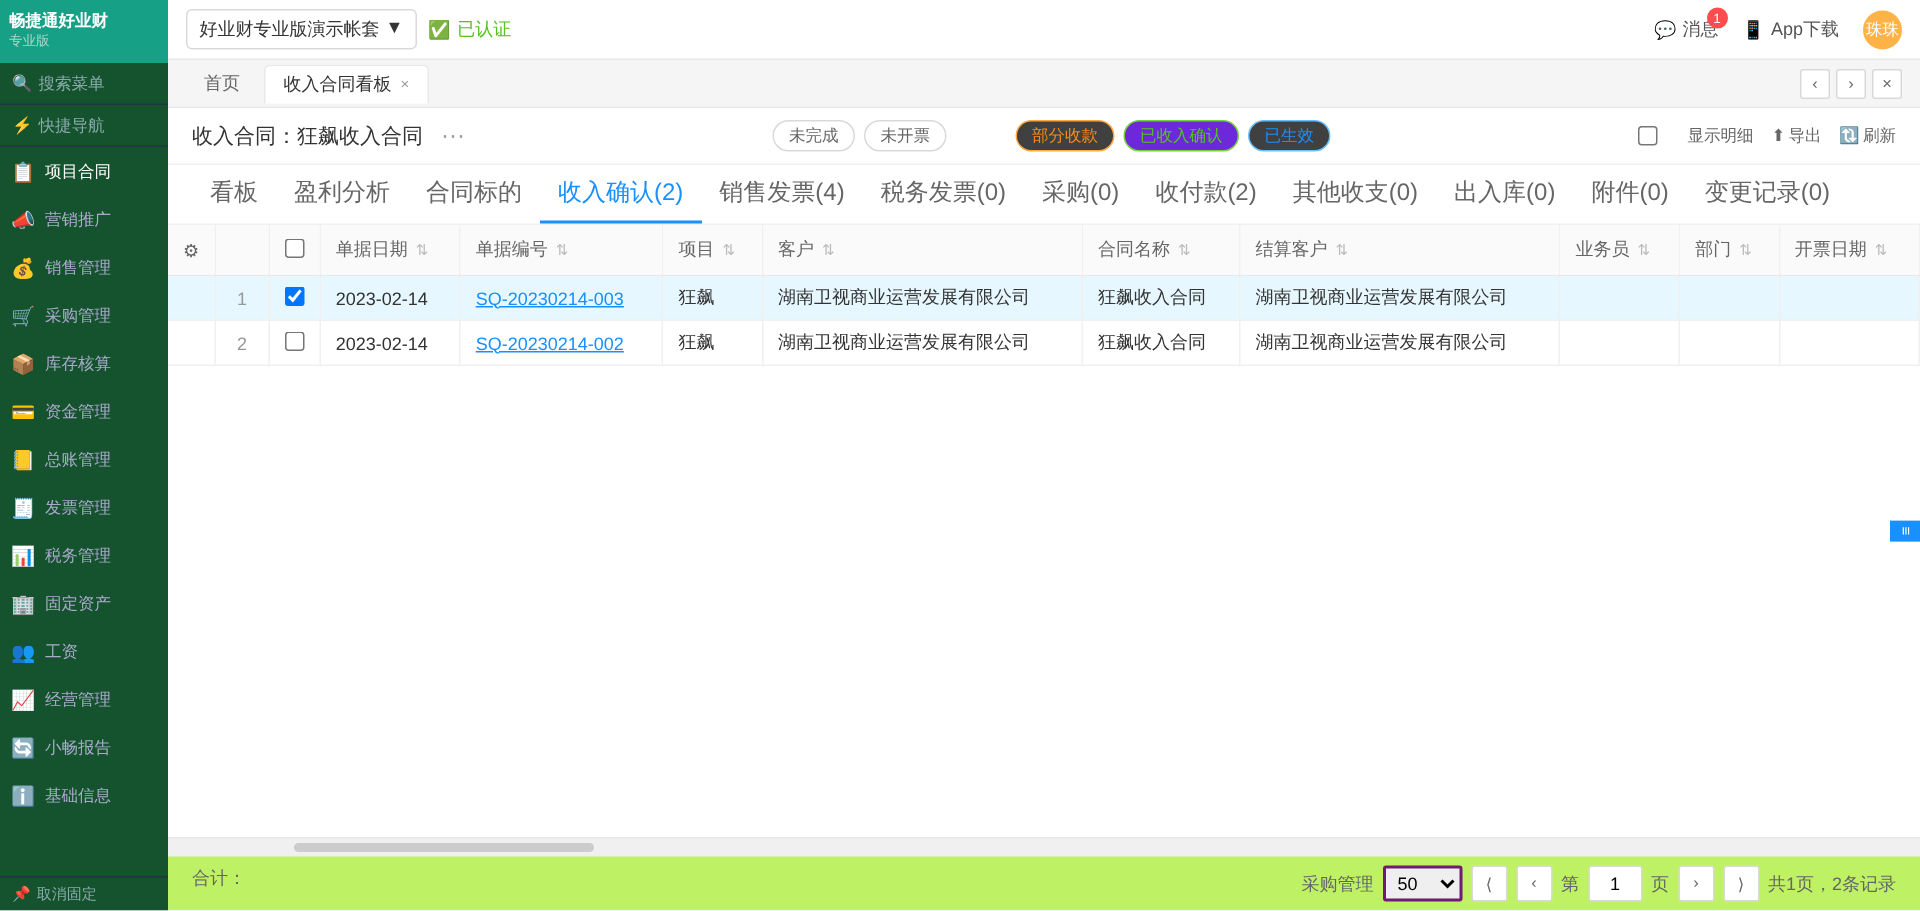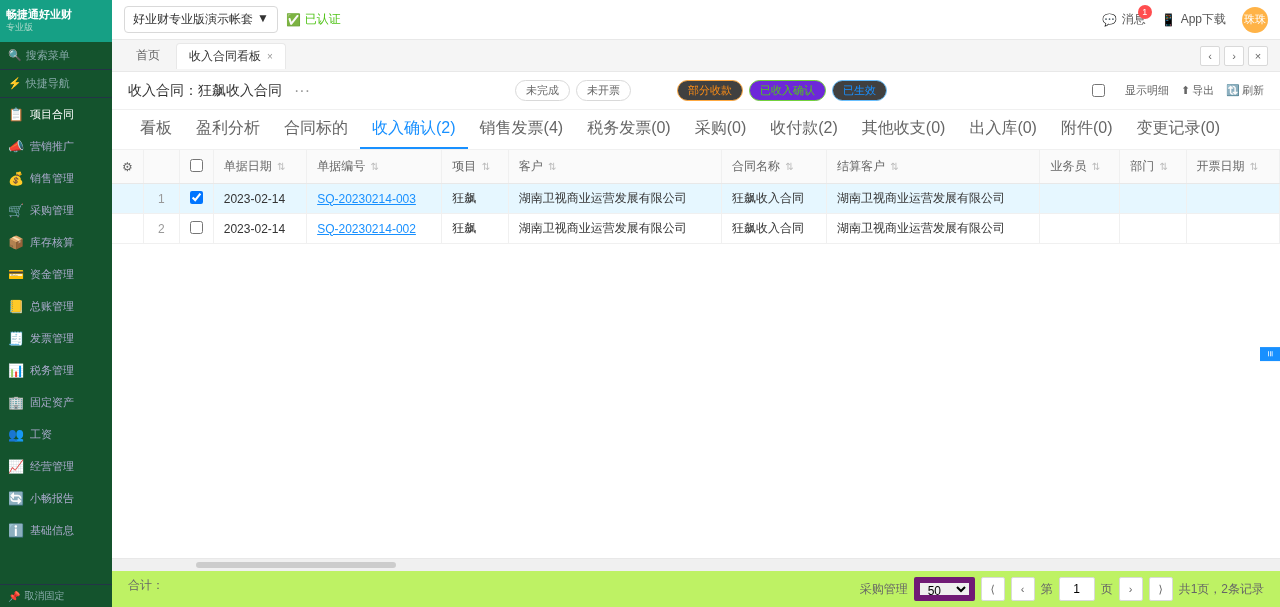--- a/index.html
+++ b/index.html
@@ -73,7 +73,7 @@
     .pagination { margin-left: auto; display: flex; align-items: center; gap: 6px; font-size: 12px; color: #666; }
     .page-btn { width: 24px; height: 24px; display: flex; align-items: center; justify-content: center; cursor: pointer; border: 1px solid #d9d9d9; border-radius: 2px; background: white; font-size: 11px; }
     .page-input { width: 36px; height: 24px; border: 1px solid #d9d9d9; border-radius: 2px; text-align: center; font-size: 12px; }
-    .per-page-select { height: 24px; border: 6px solid #701a75; border-radius: 2px; font-size: 12px; padding: 0 4px; }
+    .per-page-select { height: 24px; border: 2px solid #701a75; border-radius: 2px; font-size: 12px; padding: 0 4px; }
     .scrollbar-area { height: 12px; background: #f0f0f0; border-top: 1px solid #e8e8e8; display: flex; align-items: center; padding: 0 4px; flex-shrink: 0; }
     .scrollbar-thumb { width: 200px; height: 6px; background: #ccc; border-radius: 3px; margin-left: 80px; }
     .right-action-panel { position: absolute; right: 0; top: 50%; transform: translateY(-50%); display: flex; flex-direction: column; }

